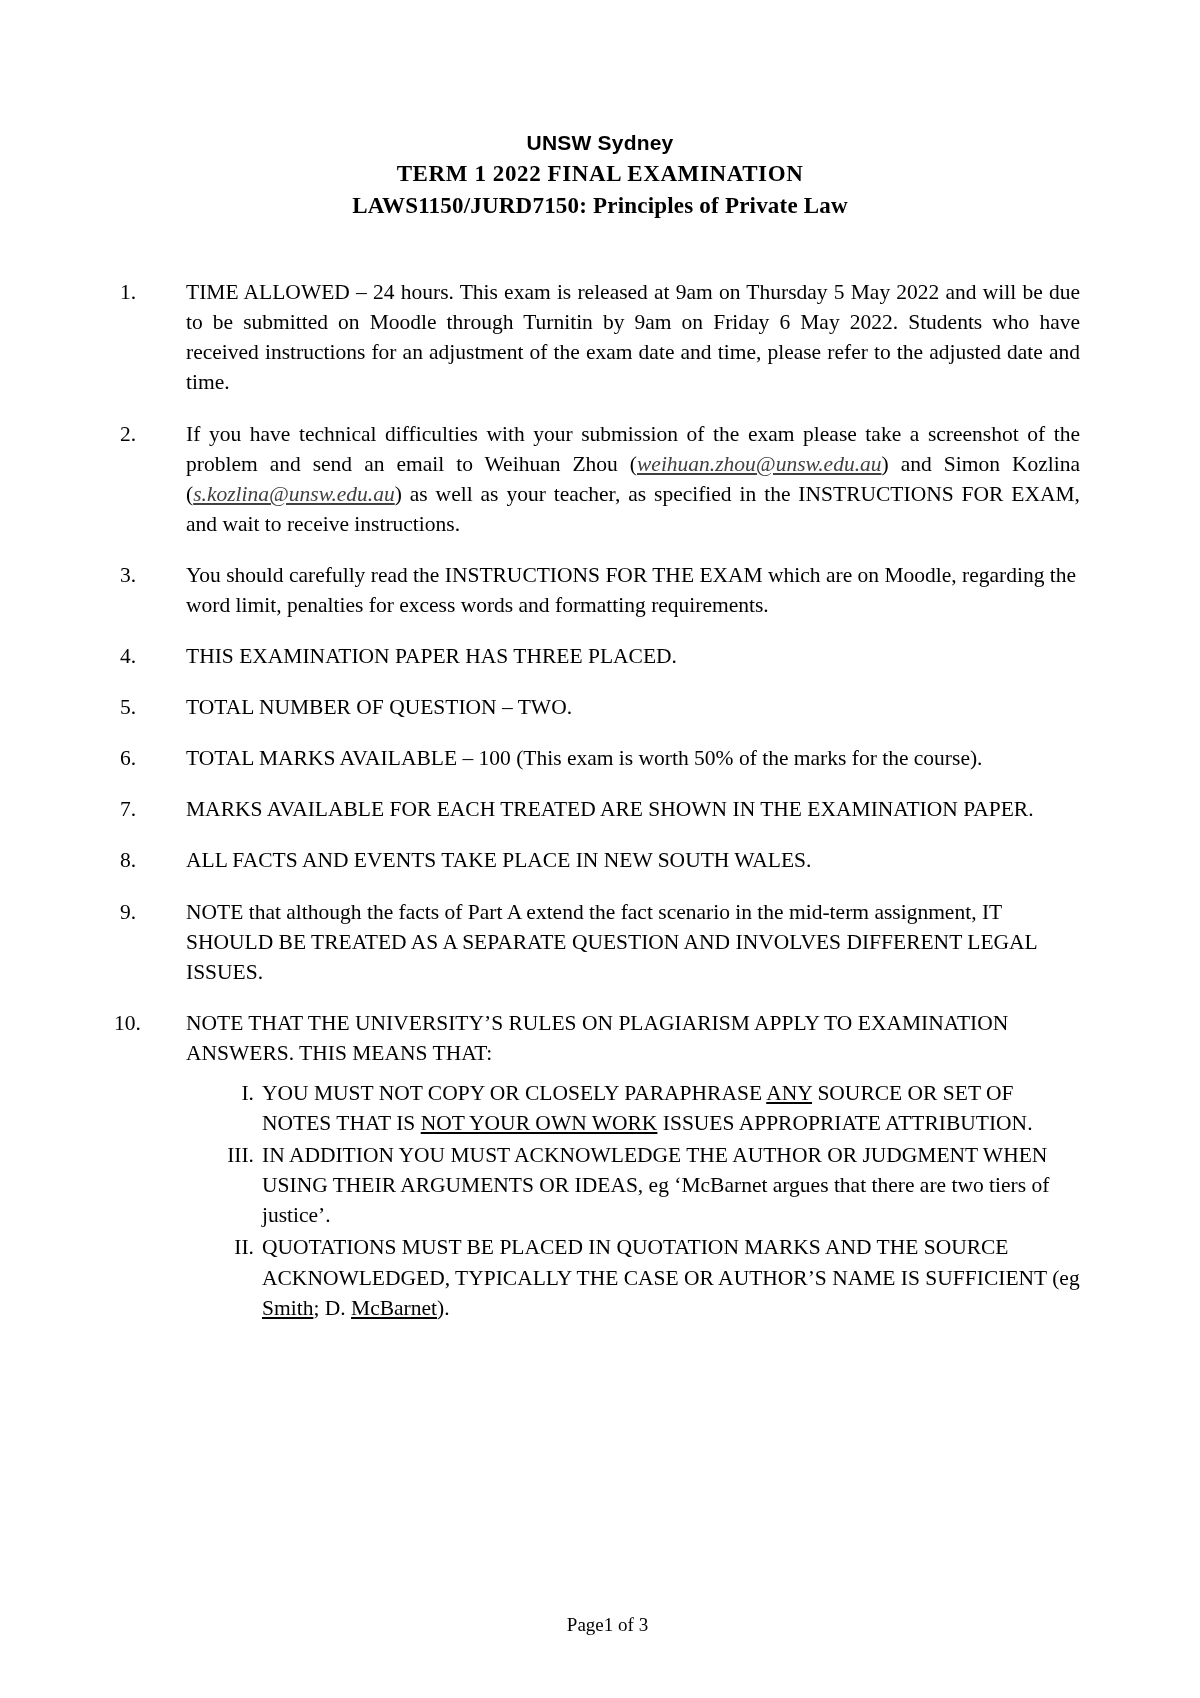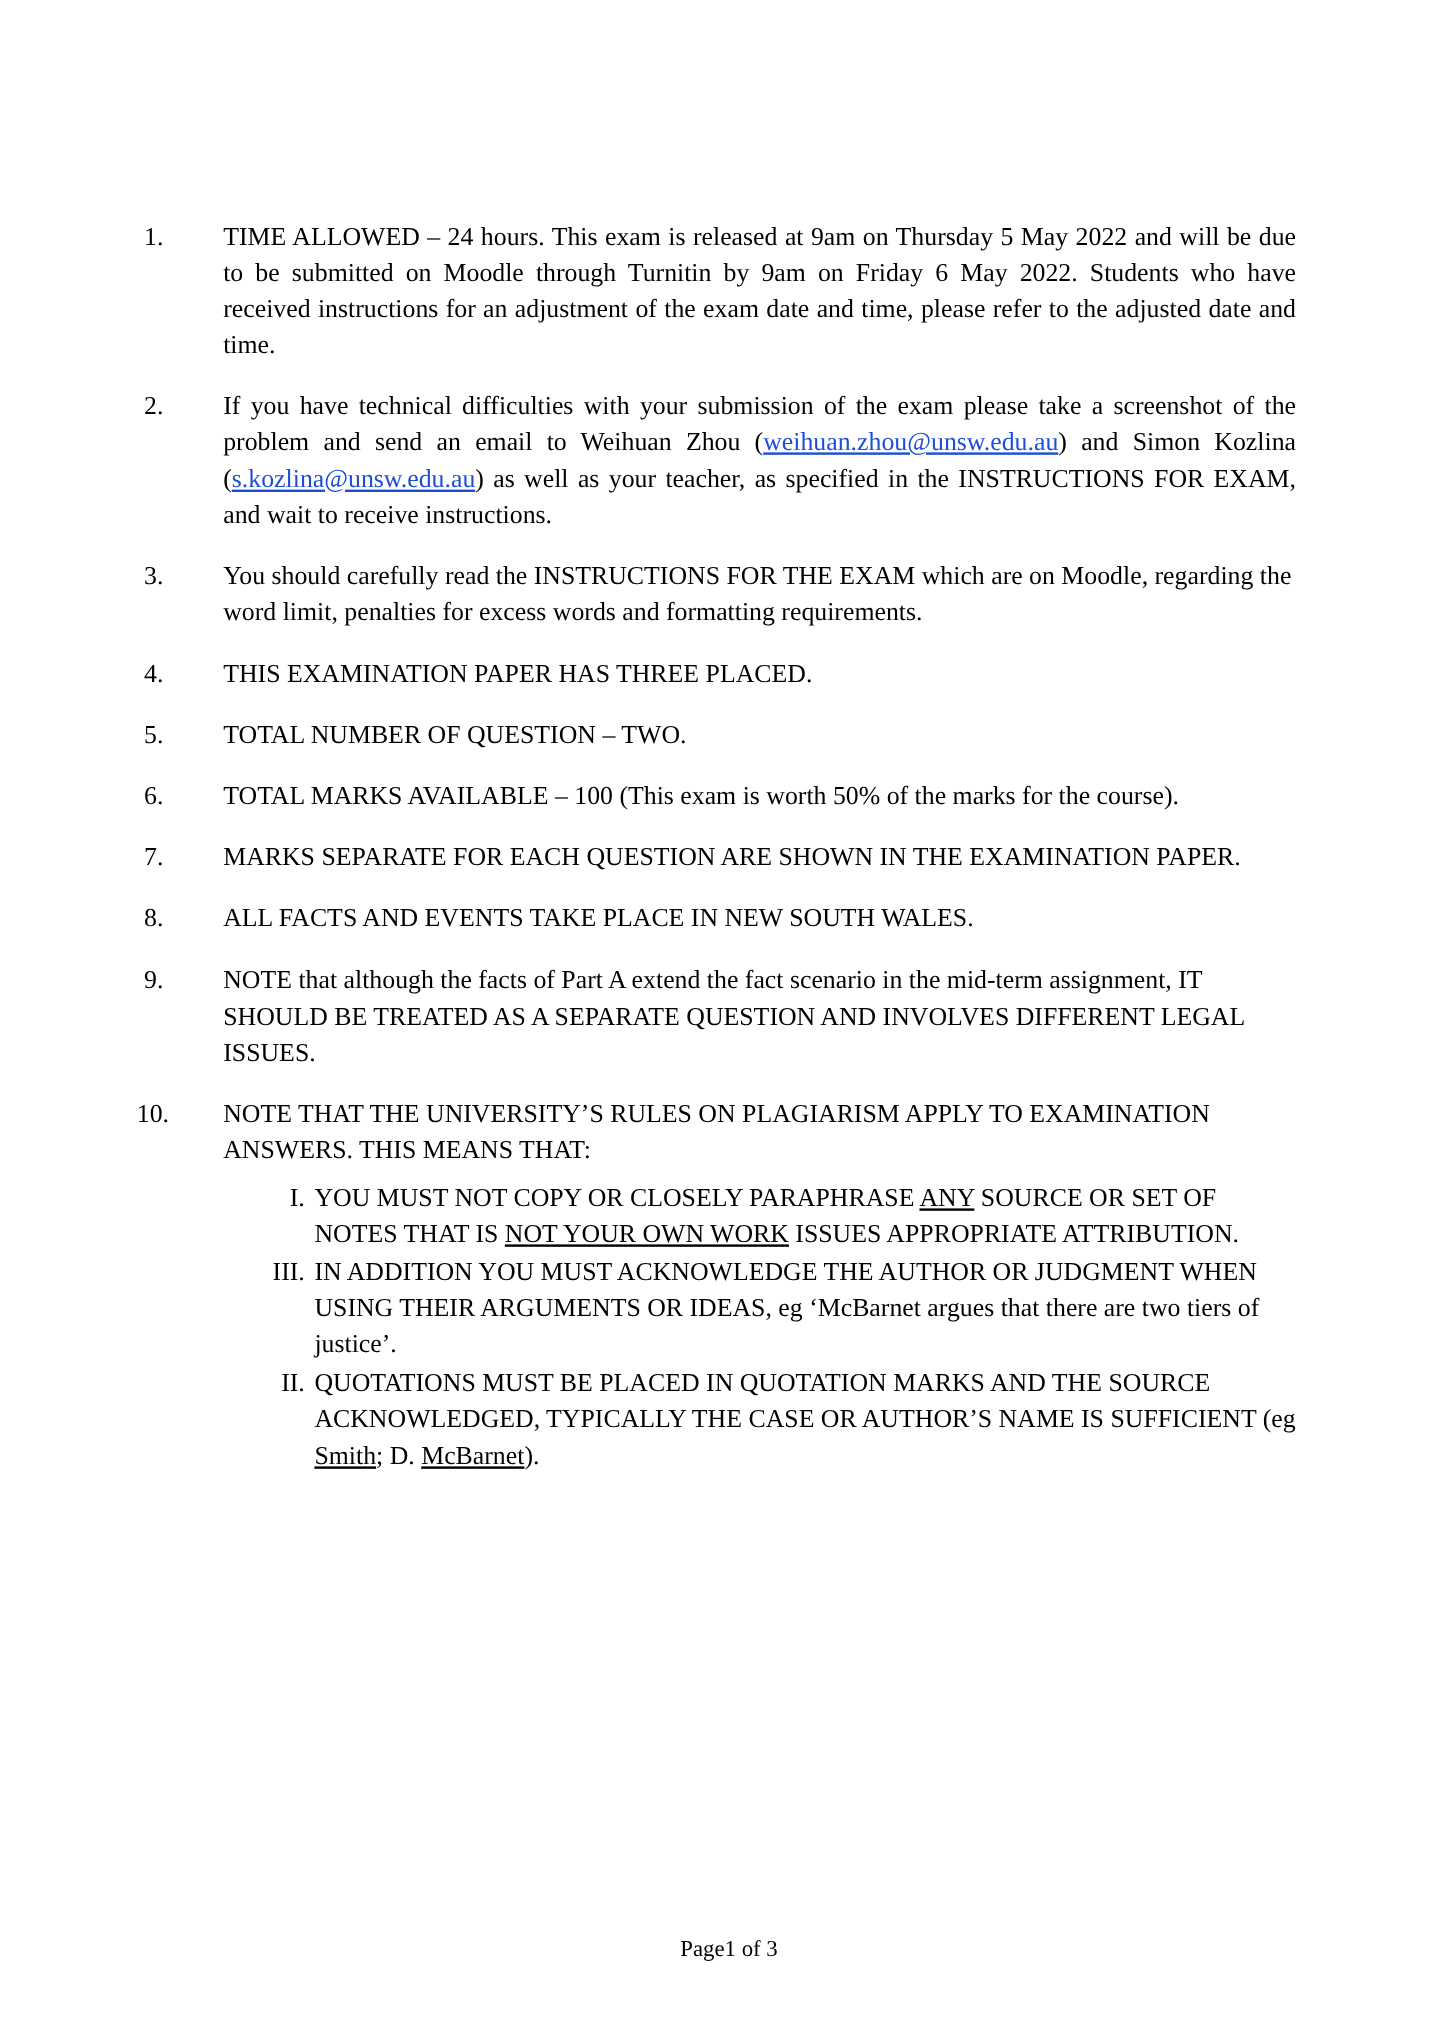--- a/index.html
+++ b/index.html
@@ -98,6 +98,11 @@
 
 <div class="page">
 
+  <div class="header">
+    <div class="line1">UNSW Sydney</div>
+    <div class="line2">TERM 1 2022 FINAL EXAMINATION</div>
+    <div class="line3">LAWS1150/JURD7150: Principles of Private Law</div>
+  </div>
 
   <div class="spacer-after-header"></div>
 

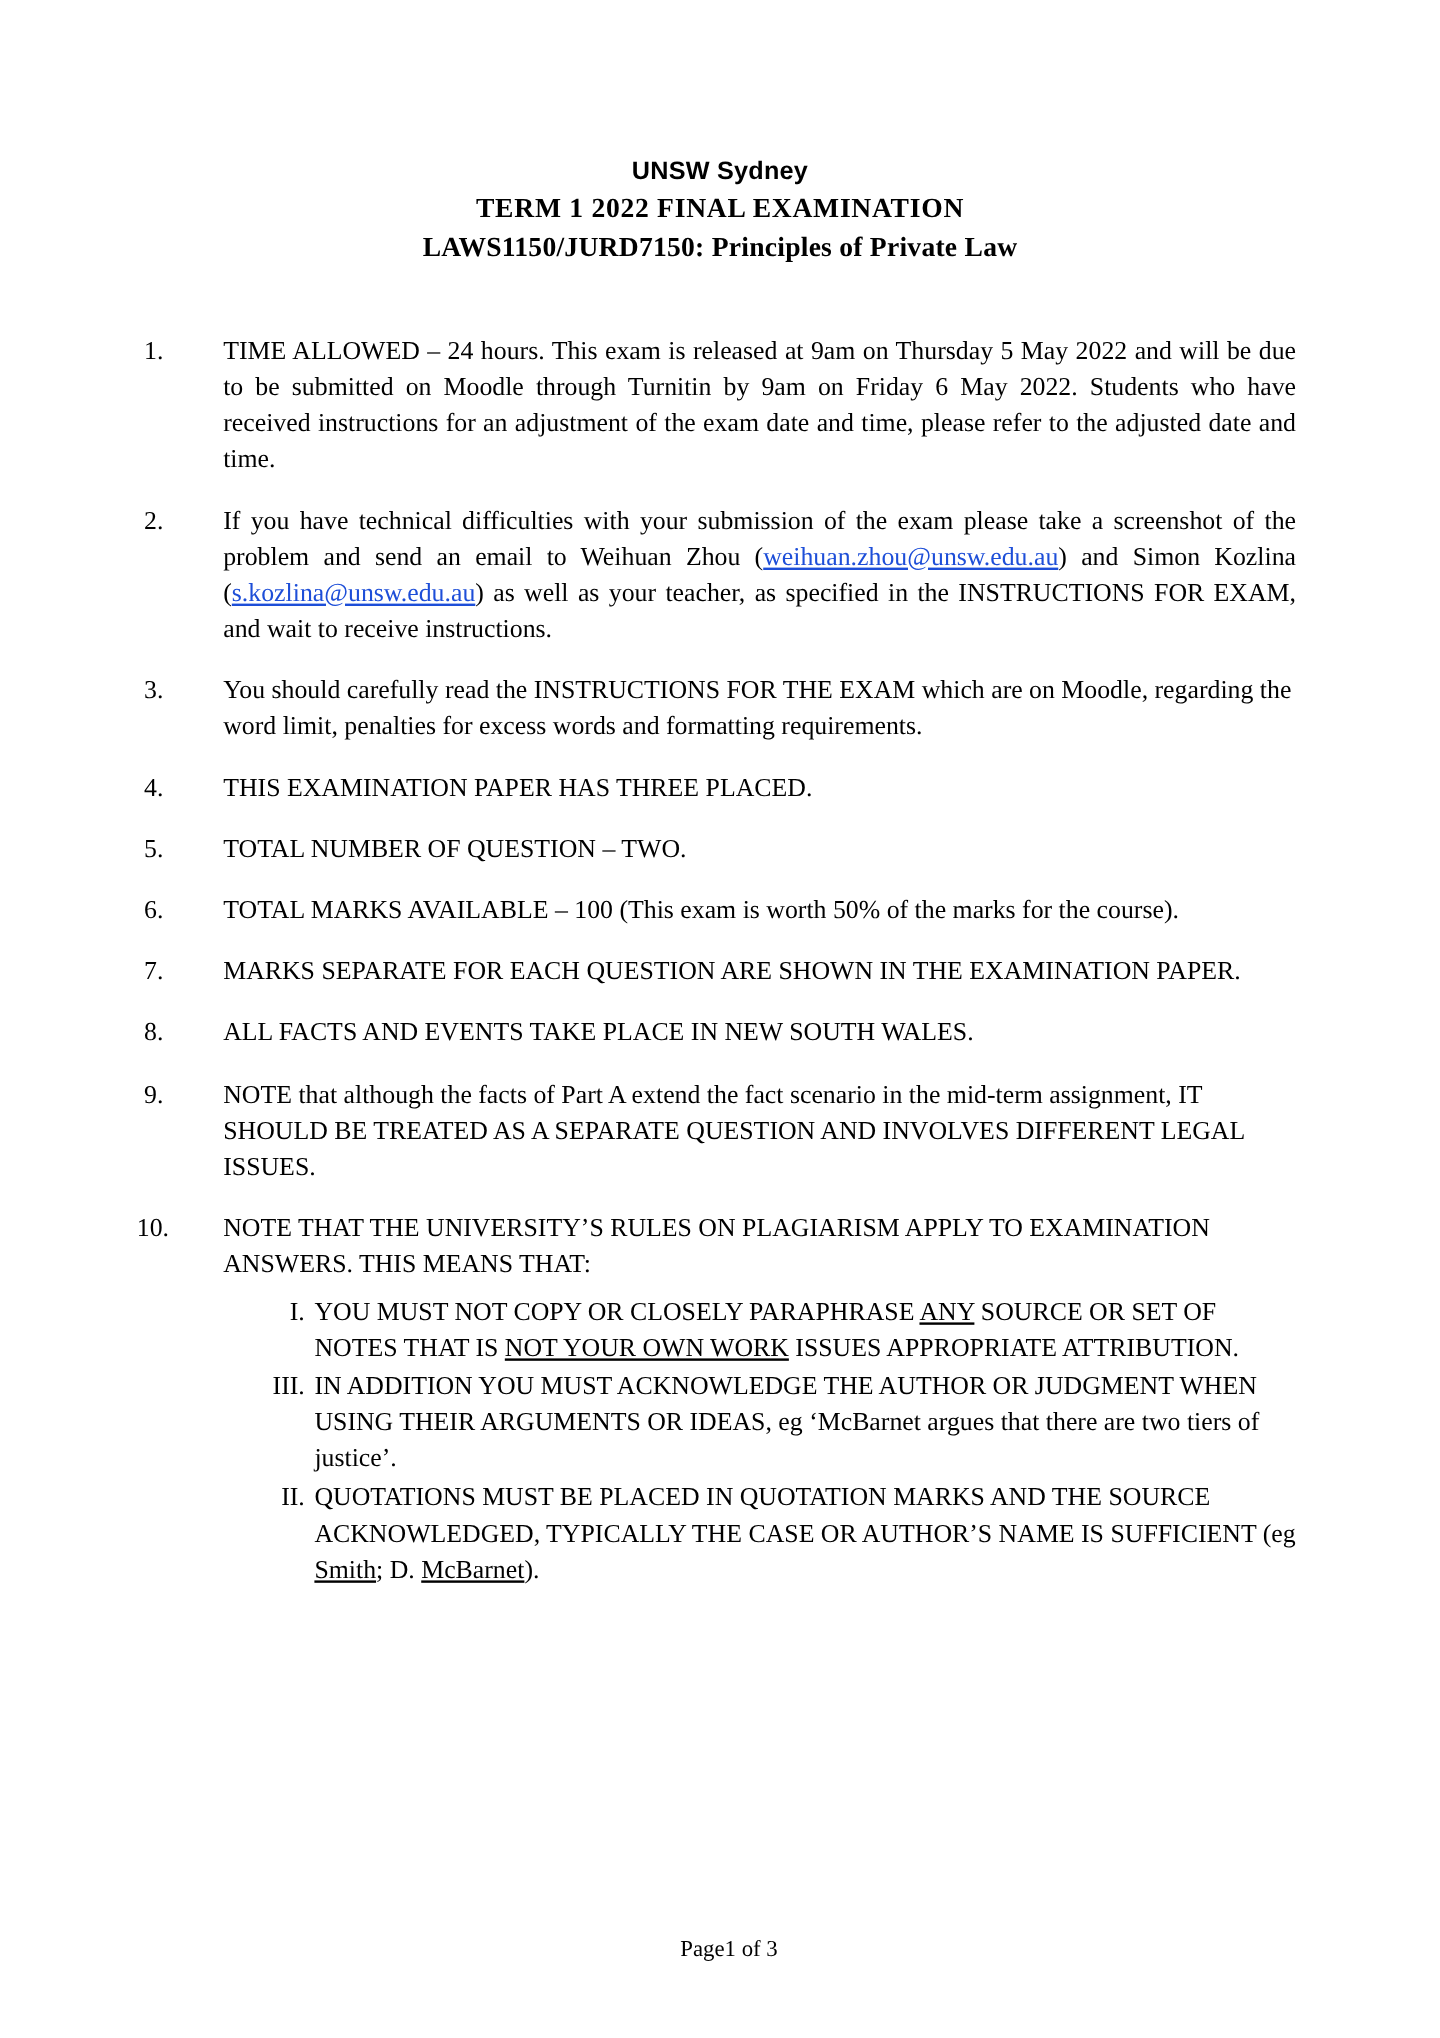--- a/index.html
+++ b/index.html
@@ -57,8 +57,9 @@
   }
   .justify { text-align: justify; }
   .link {
-    color: #1d4ed8;
+    color: #404040;
     text-decoration: underline;
+    font-style: italic;
   }
   .uline { text-decoration: underline; }
 

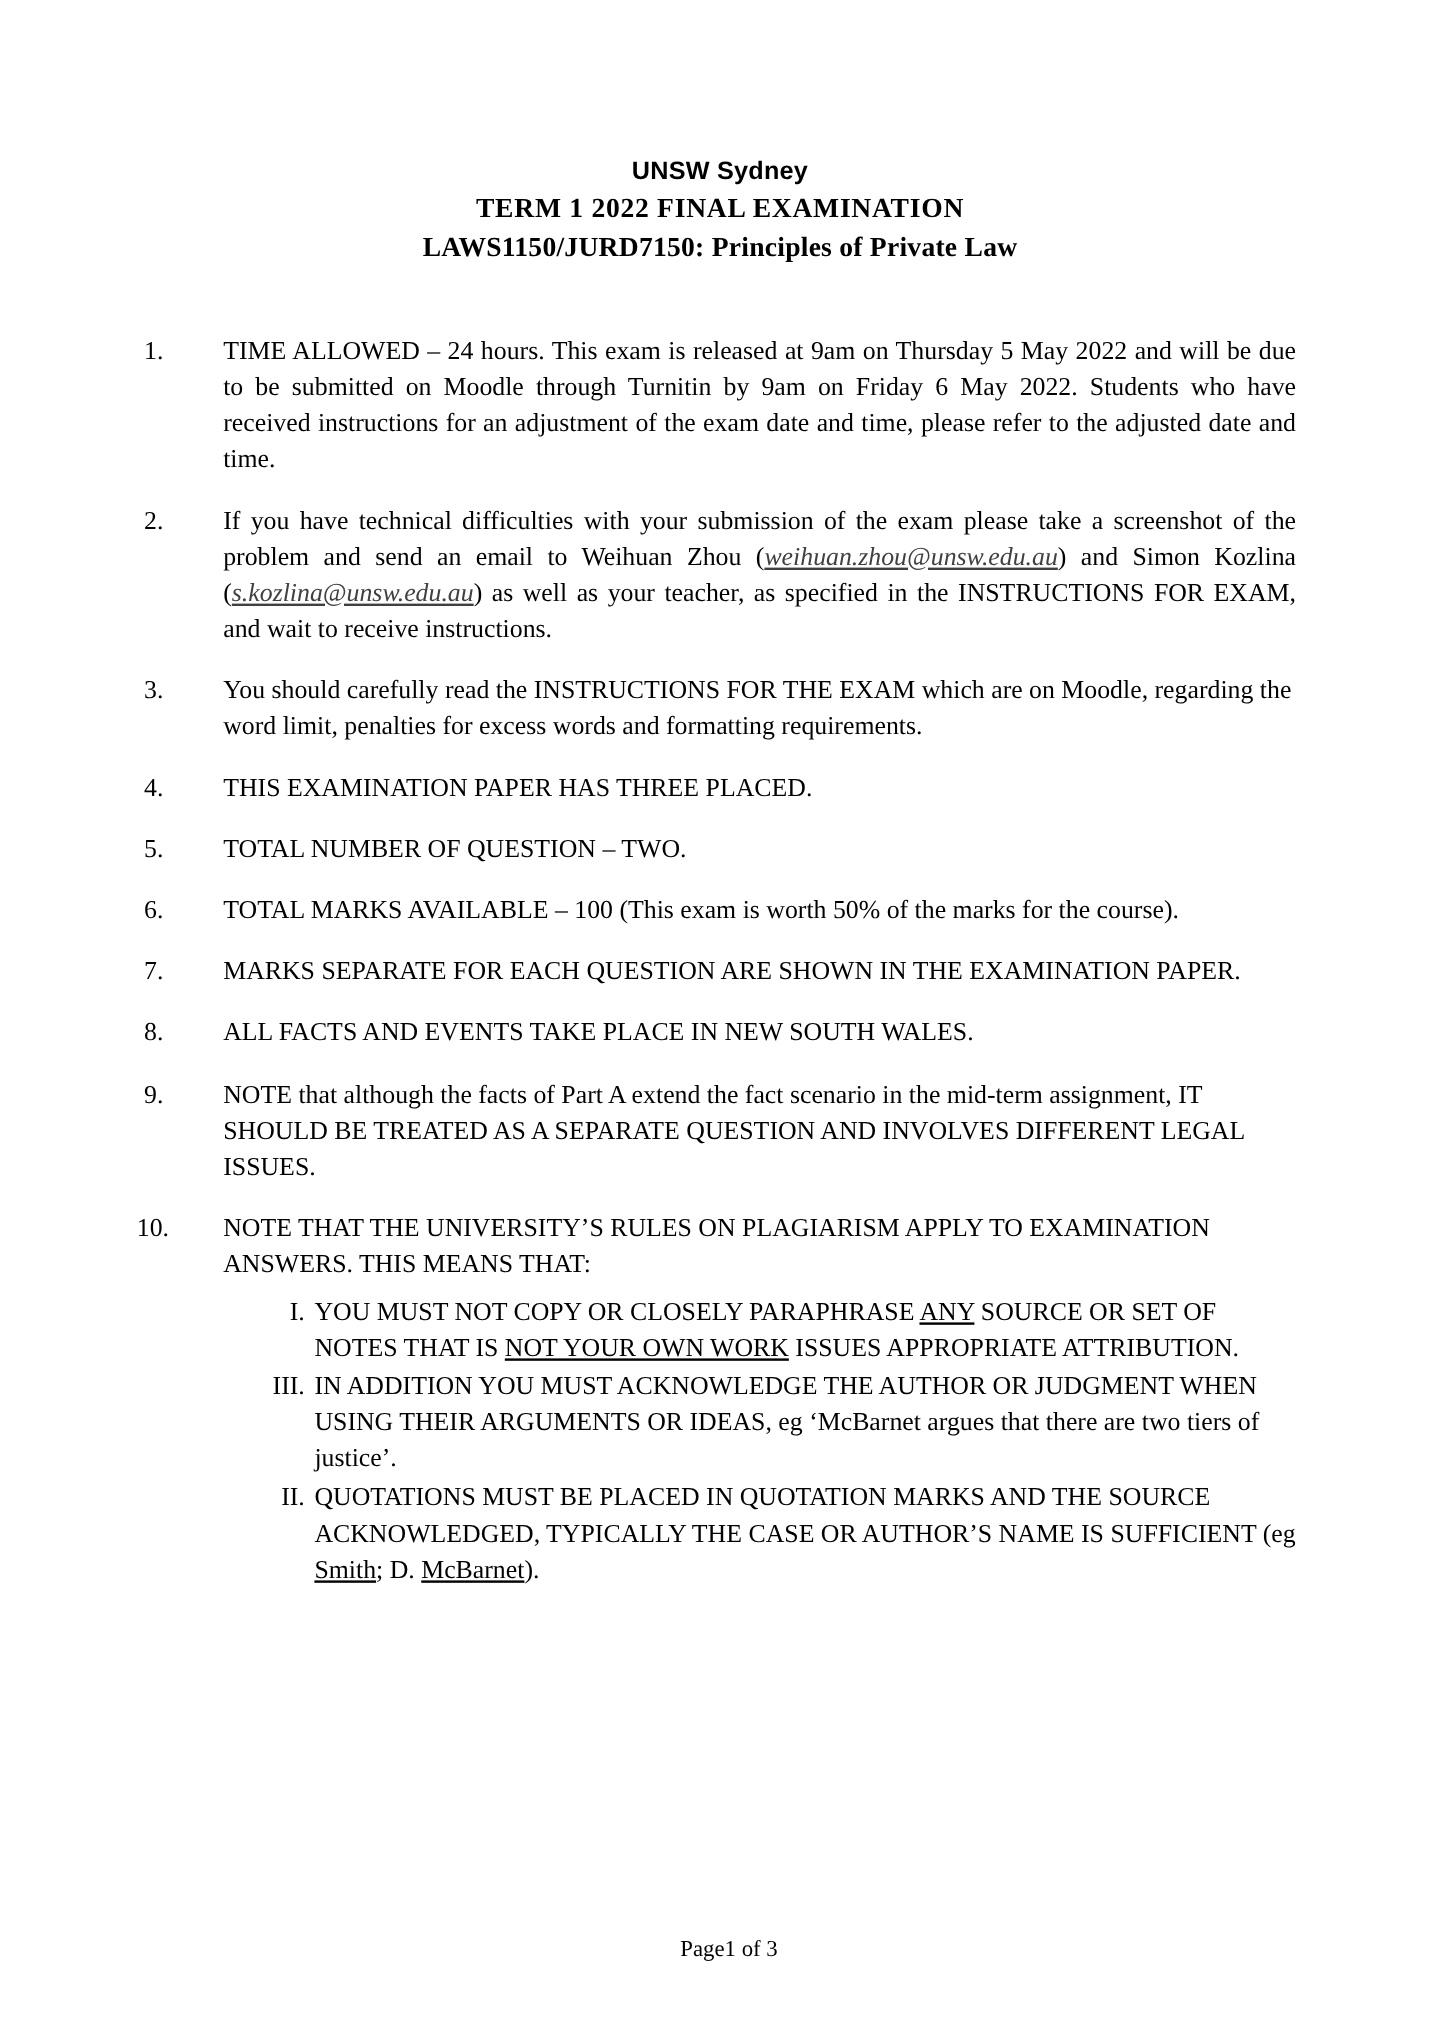--- a/index.html
+++ b/index.html
@@ -134,7 +134,7 @@
       </li>
       <li>
         <span class="num">7.</span>
-        <div><span>MARKS SEPARATE FOR EACH QUESTION ARE SHOWN IN THE EXAMINATION PAPER.</span></div>
+        <div><span>MARKS AVAILABLE FOR EACH TREATED ARE SHOWN IN THE EXAMINATION PAPER.</span></div>
       </li>
       <li>
         <span class="num">8.</span>

